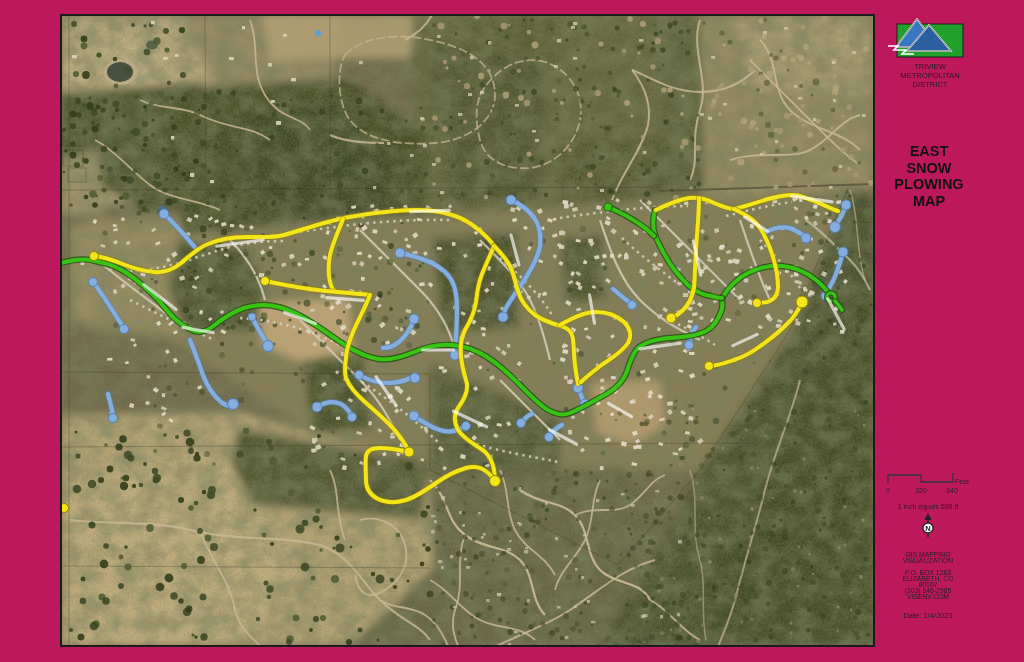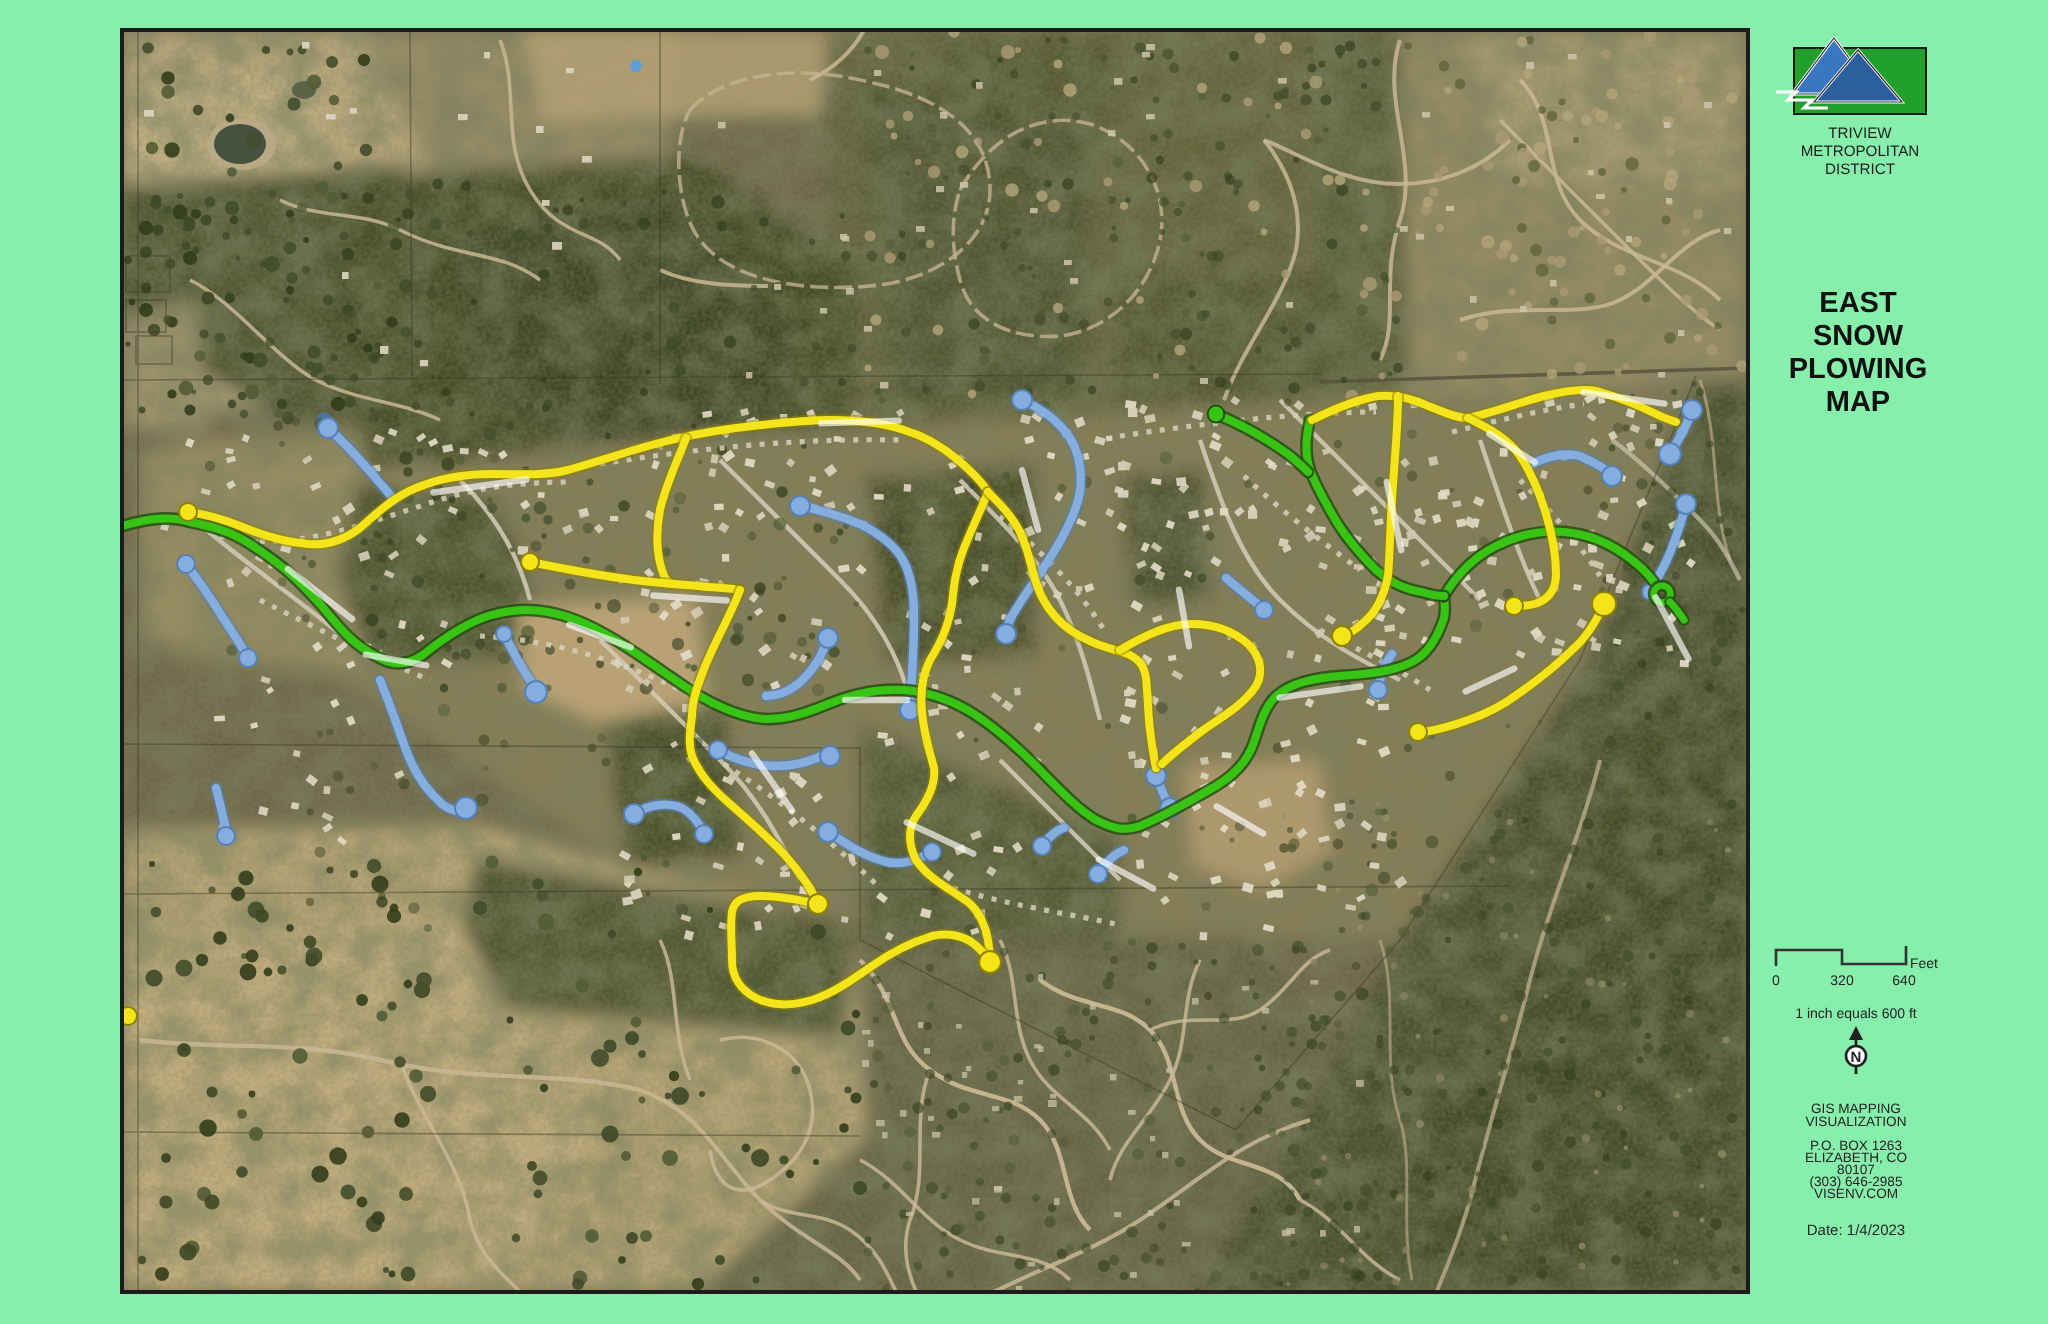--- a/index.html
+++ b/index.html
@@ -4,7 +4,7 @@
 <style>
 html,body{margin:0;padding:0;background:#ffffff;width:1024px;height:662px;overflow:hidden;}
 *{font-family:"Liberation Sans",sans-serif;}
-#page{position:relative;width:1024px;height:662px;background:#86efac;text-align:center;}
+#page{position:relative;width:1024px;height:662px;background:#be185d;text-align:center;}
 </style>
 </head>
 <body>

